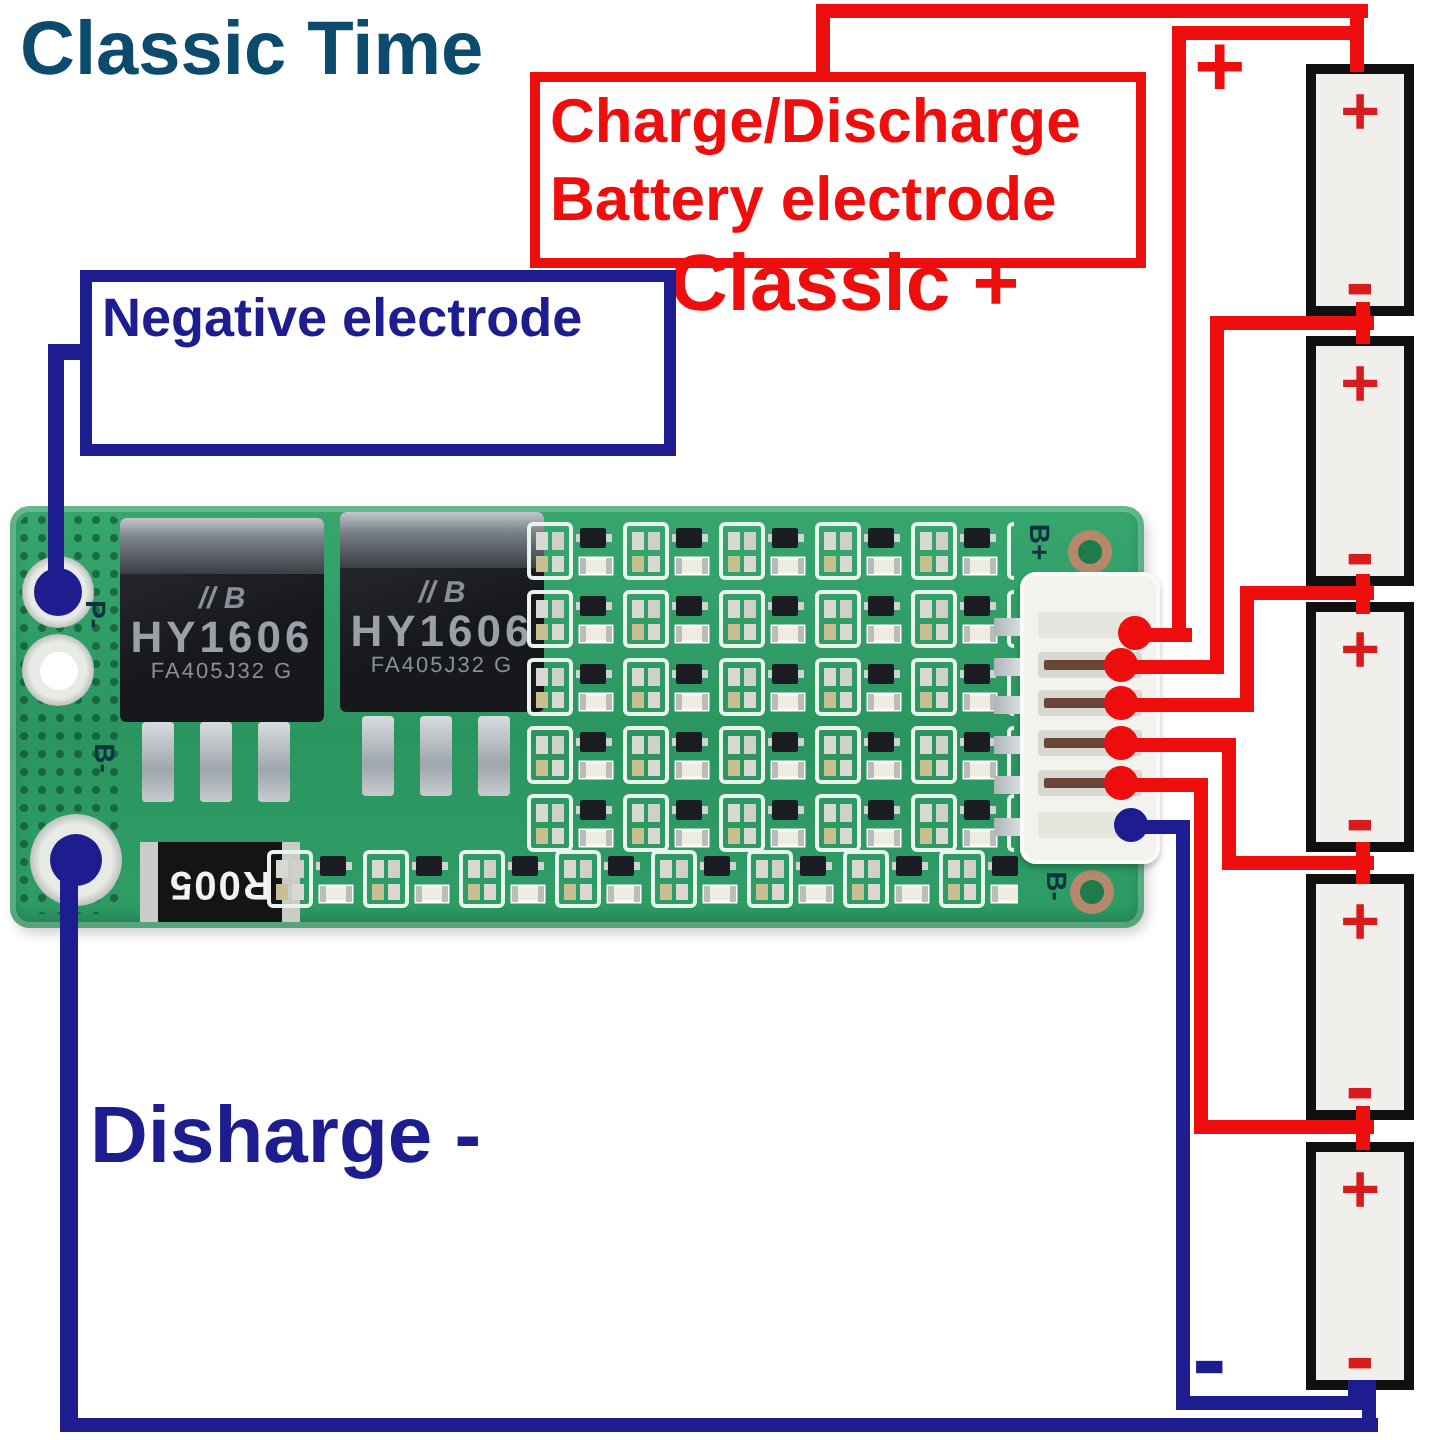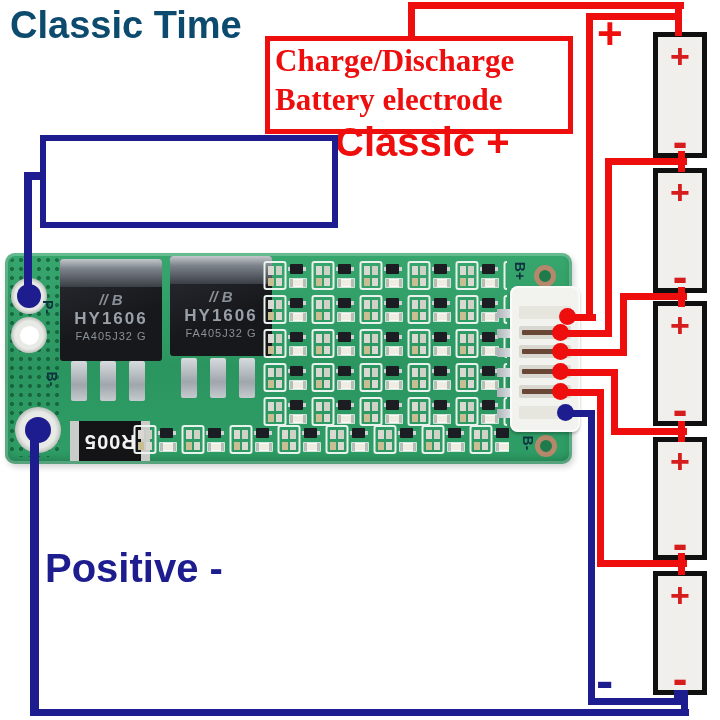--- a/index.html
+++ b/index.html
@@ -11,7 +11,7 @@
   .title{left:10px;top:4px;font-size:38px;font-weight:700;color:#0c4a6e;letter-spacing:0px;}
   .ann-box{background:#ffffff;z-index:30;}
   .ann-box.red{left:265px;top:36px;width:298px;height:88px;border:5px solid #ee0e0e;
-               color:#ee0e0e;font-family:Liberation Serif, serif;}
+               color:#ee0e0e;}
   .ann-box.blue{left:40px;top:135px;width:286px;height:81px;border:6px solid #1d1d8f;
                 color:#1d1d8f;}
   .ann-line{display:block;font-weight:700;padding-left:5px;white-space:nowrap;}

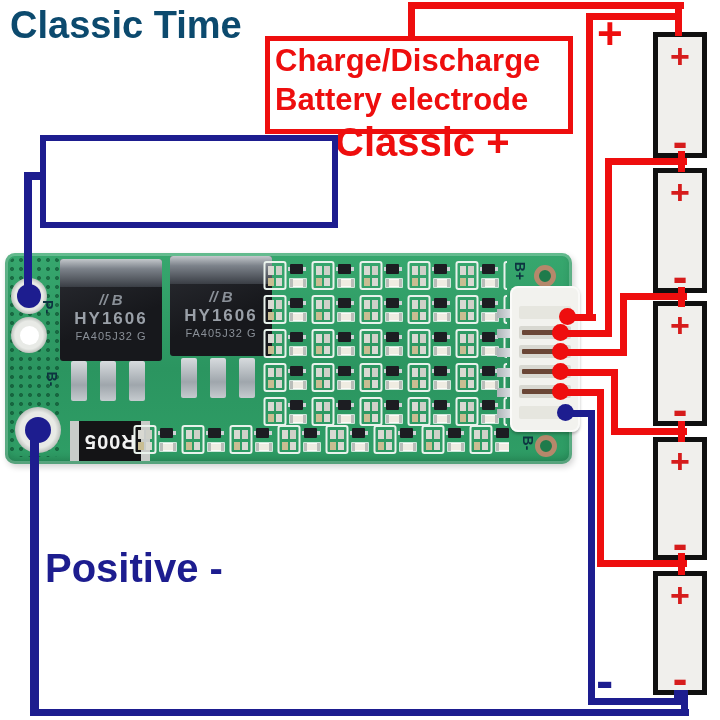--- a/index.html
+++ b/index.html
@@ -256,6 +256,7 @@
   <div class="abs out-label out-plus">Classic +</div>
 
   <div class="abs ann-box blue">
+    <span class="ann-line">Negative electrode</span>
   </div>
 
   <div class="abs battery-label">Positive -</div>

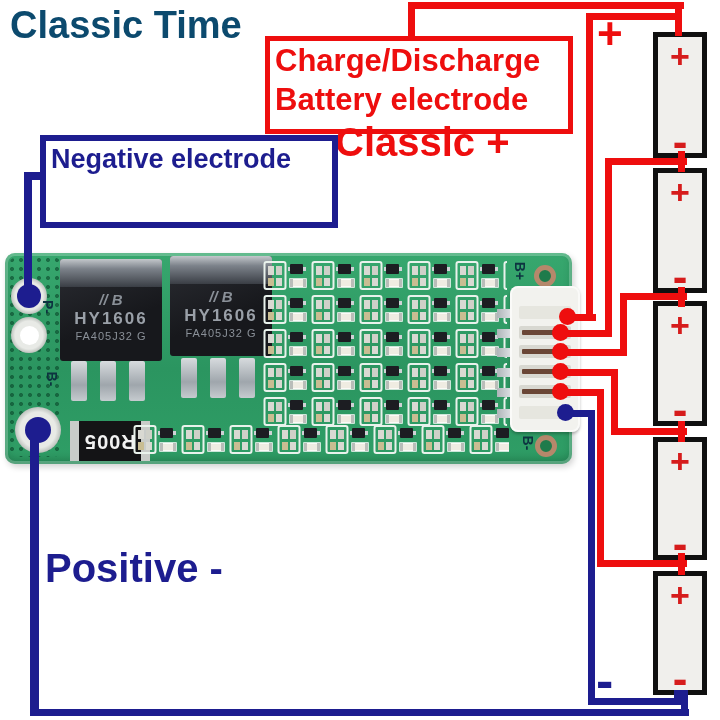--- a/index.html
+++ b/index.html
@@ -68,7 +68,7 @@
   .mos-tab{width:100%;height:28px;border-radius:3px 3px 0 0;
            background:linear-gradient(180deg,#c3c7cb,#7c828a 35%,#3a3e45);}
   .mos-mark{color:#8a9098;font-size:15px;font-weight:700;font-style:italic;line-height:18px;margin-top:4px;}
-  .mos-model{color:#9aa0a8;font-size:17px;font-weight:700;letter-spacing:2px;line-height:20px;}
+  .mos-model{color:#9aa0a8;font-size:22px;font-weight:700;letter-spacing:2px;line-height:20px;}
   .mos-lot{color:#8a9098;font-size:11px;letter-spacing:1px;line-height:14px;}
   .legs{display:flex;gap:13px;}
   .legs.l1{left:66px;top:108px;}

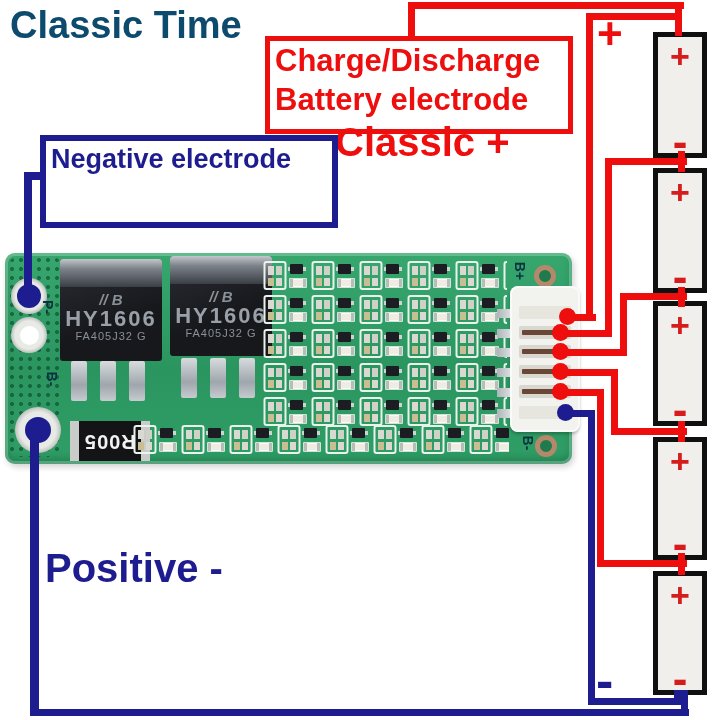--- a/index.html
+++ b/index.html
@@ -259,7 +259,7 @@
     <span class="ann-line">Negative electrode</span>
   </div>
 
-  <div class="abs battery-label">Positive -</div>
+  <div class="abs battery-label">Disharge -</div>
   <div class="abs float-plus">+</div>
   <div class="abs float-minus">-</div>
 

